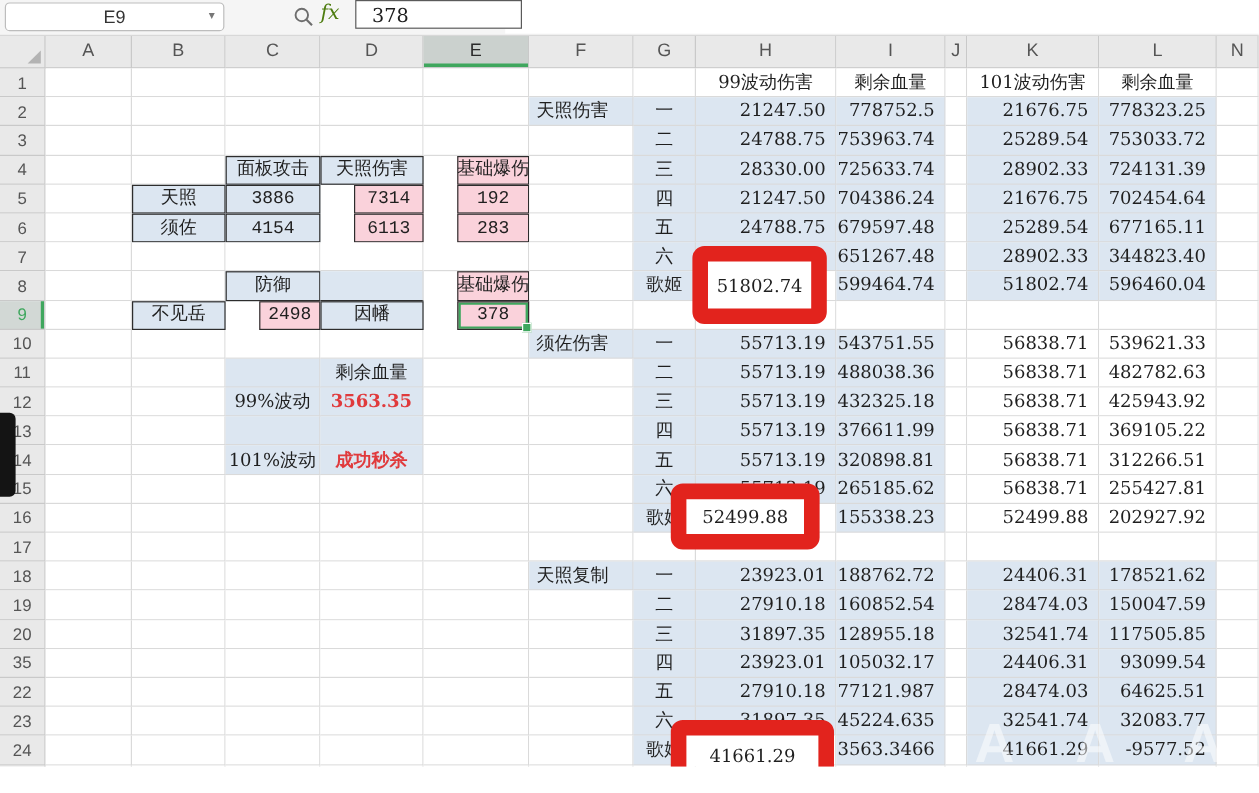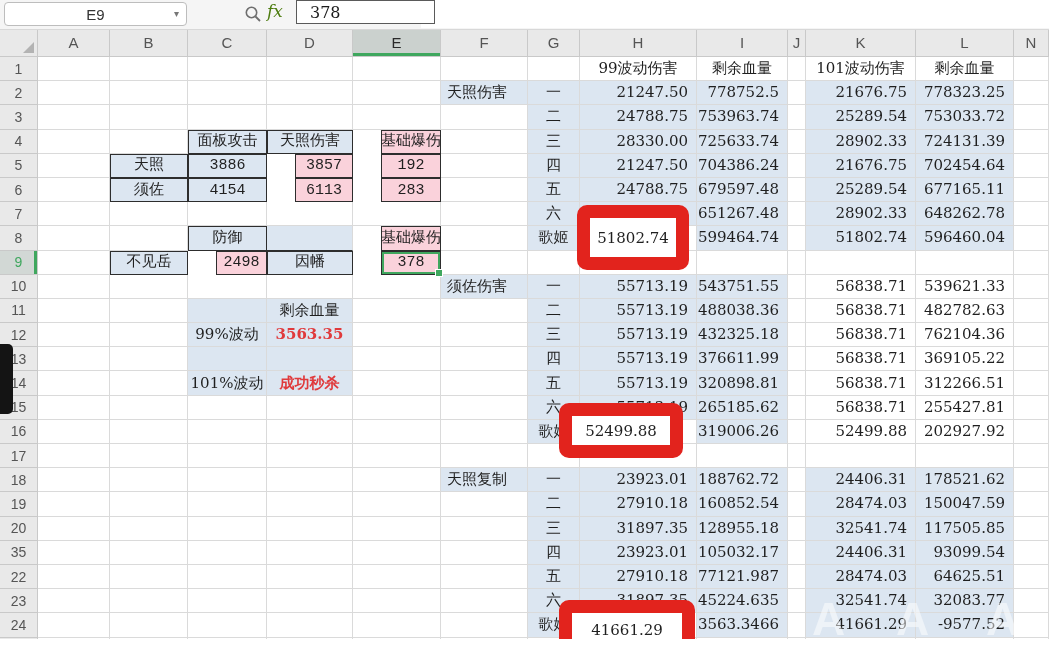--- a/index.html
+++ b/index.html
@@ -158,7 +158,7 @@
       <div class="cell"></div>
       <div class="cell b k">天照</div>
       <div class="cell b k">3886</div>
-      <div class="cell p k">3857</div>
+      <div class="cell p k">7314</div>
       <div class="cell p k">192</div>
       <div class="cell"></div>
       <div class="cell b">四</div>

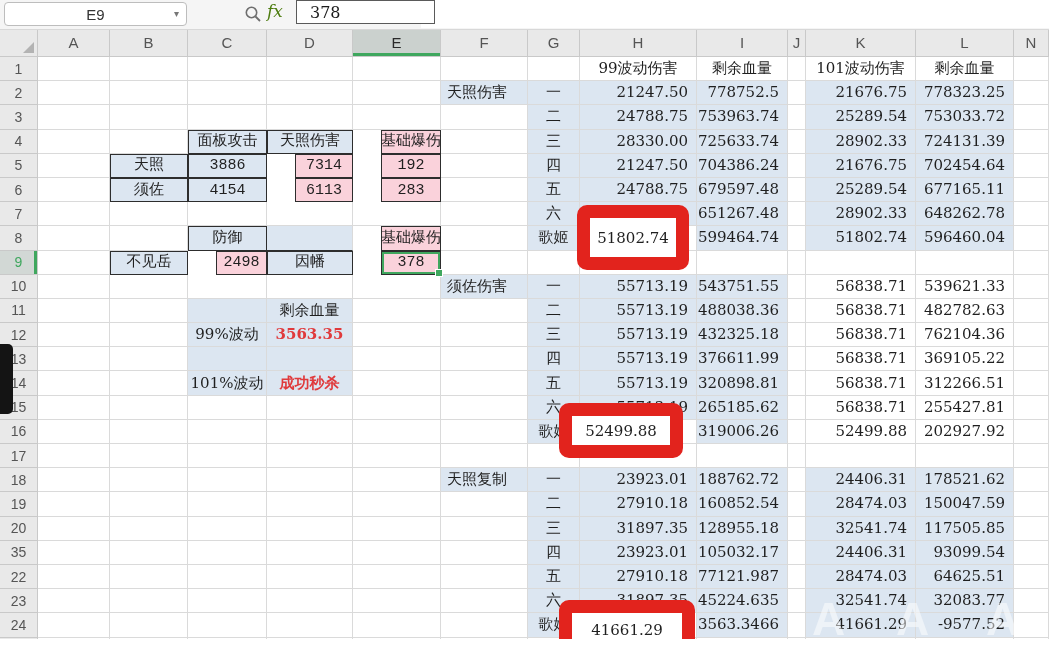--- a/index.html
+++ b/index.html
@@ -194,7 +194,7 @@
       <div class="cell b ar">651267.48</div>
       <div class="cell"></div>
       <div class="cell b ar">28902.33</div>
-      <div class="cell b ar">648262.78</div>
+      <div class="cell b ar">344823.40</div>
       <div class="cell"></div>
       <div class="rhcell">8</div>
       <div class="cell"></div>

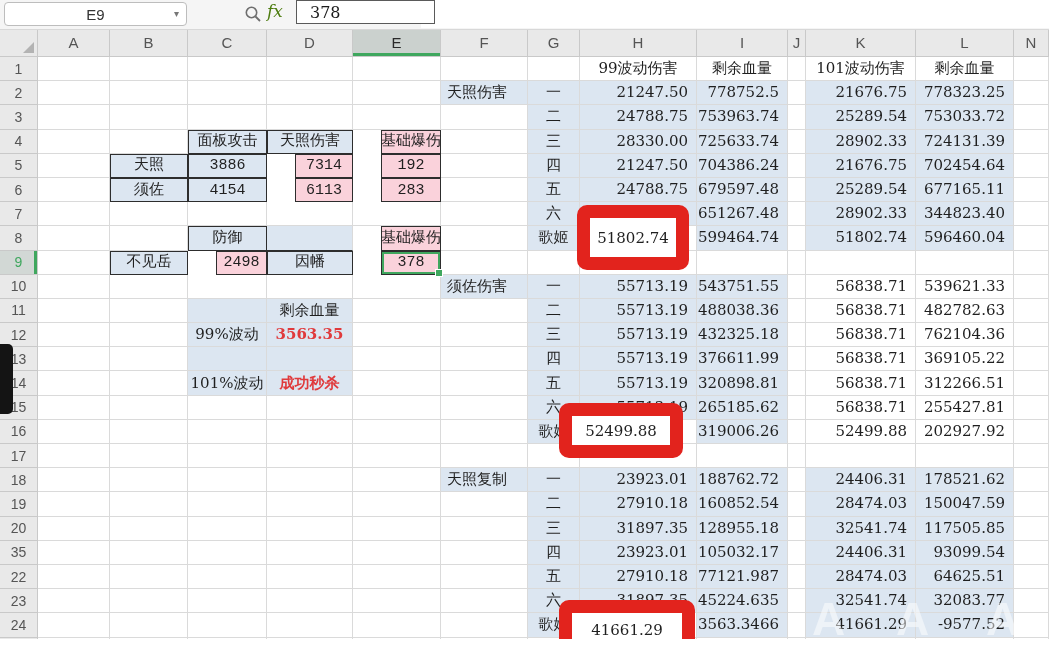--- a/index.html
+++ b/index.html
@@ -264,7 +264,7 @@
       <div class="cell b ar">432325.18</div>
       <div class="cell"></div>
       <div class="cell ar">56838.71</div>
-      <div class="cell ar">762104.36</div>
+      <div class="cell ar">425943.92</div>
       <div class="cell"></div>
       <div class="rhcell">13</div>
       <div class="cell"></div>

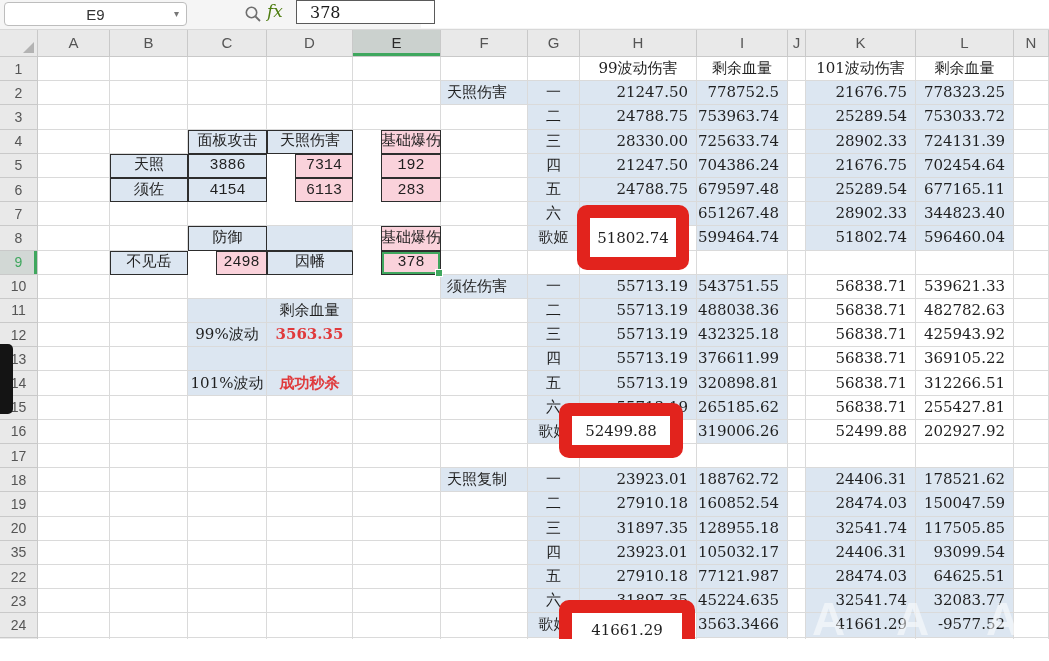--- a/index.html
+++ b/index.html
@@ -317,7 +317,7 @@
       <div class="cell"></div>
       <div class="cell b">歌姬</div>
       <div class="cell w"></div>
-      <div class="cell b ar">319006.26</div>
+      <div class="cell b ar">155338.23</div>
       <div class="cell"></div>
       <div class="cell ar">52499.88</div>
       <div class="cell ar">202927.92</div>

